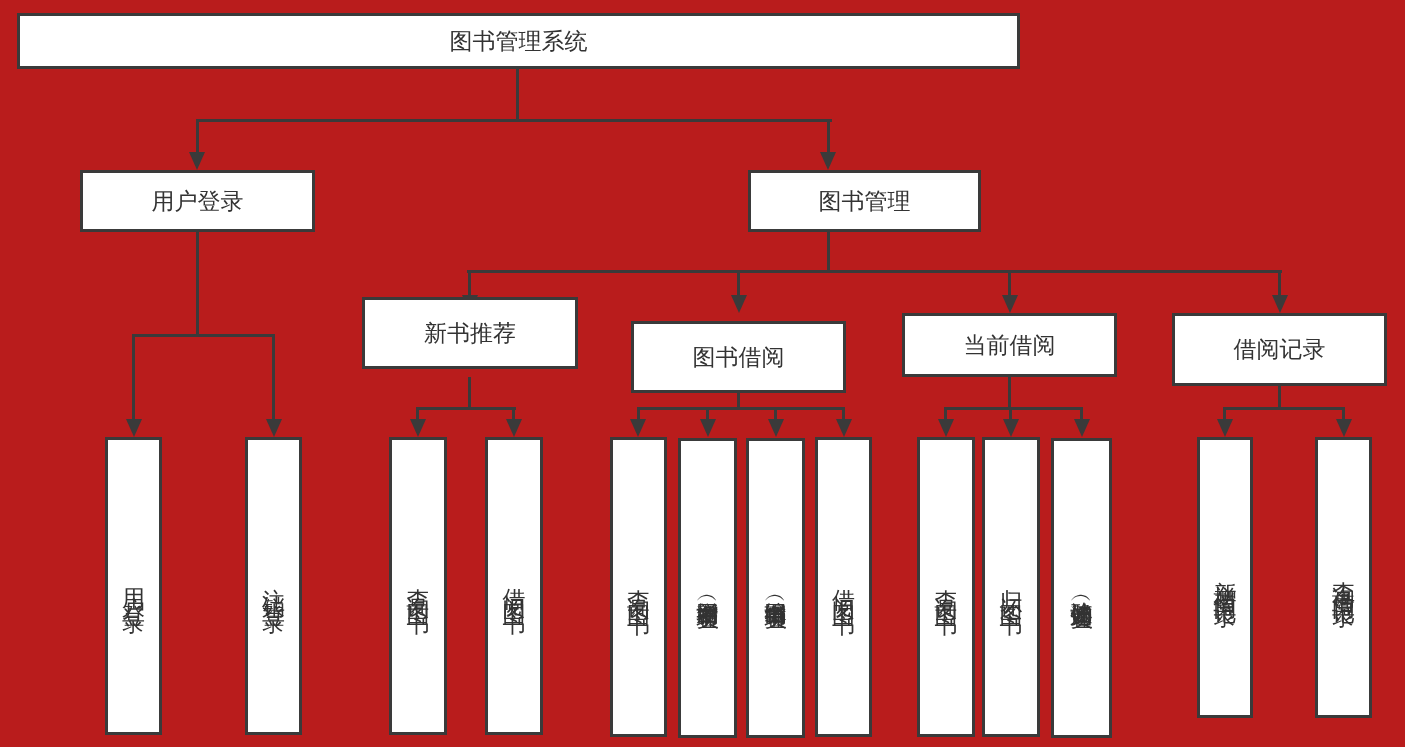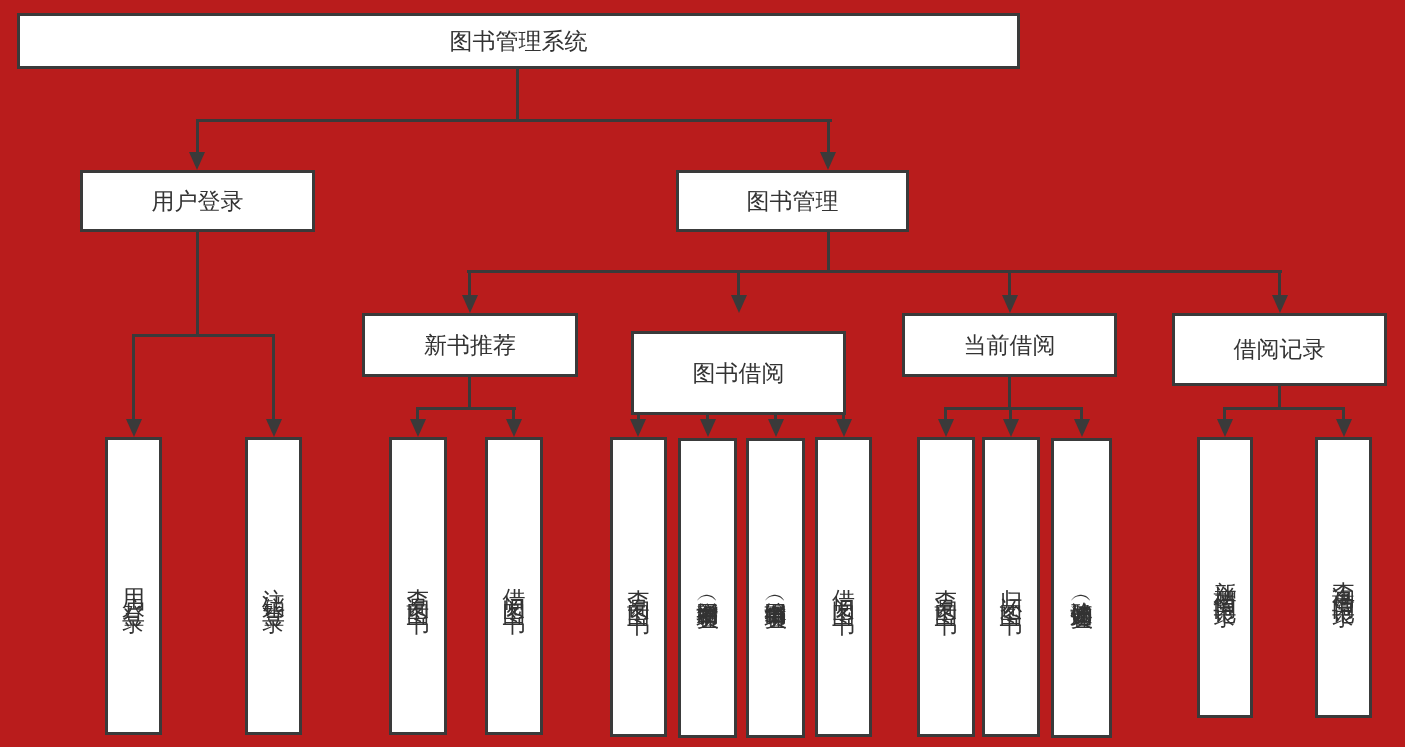--- a/index.html
+++ b/index.html
@@ -38,7 +38,7 @@
   <div class="box" style="left:17px;top:13px;width:1003px;height:56px">图书管理系统</div>
 
   <div class="box" style="left:80px;top:170px;width:235px;height:62px">用户登录</div>
-  <div class="box" style="left:676px;top:170px;width:233px;height:62px">图书管理</div>
+  <div class="box" style="left:748px;top:170px;width:233px;height:62px">图书管理</div>
 
   <div class="box" style="left:362px;top:313px;width:216px;height:64px">新书推荐</div>
   <div class="box" style="left:631px;top:331px;width:215px;height:84px">图书借阅</div>

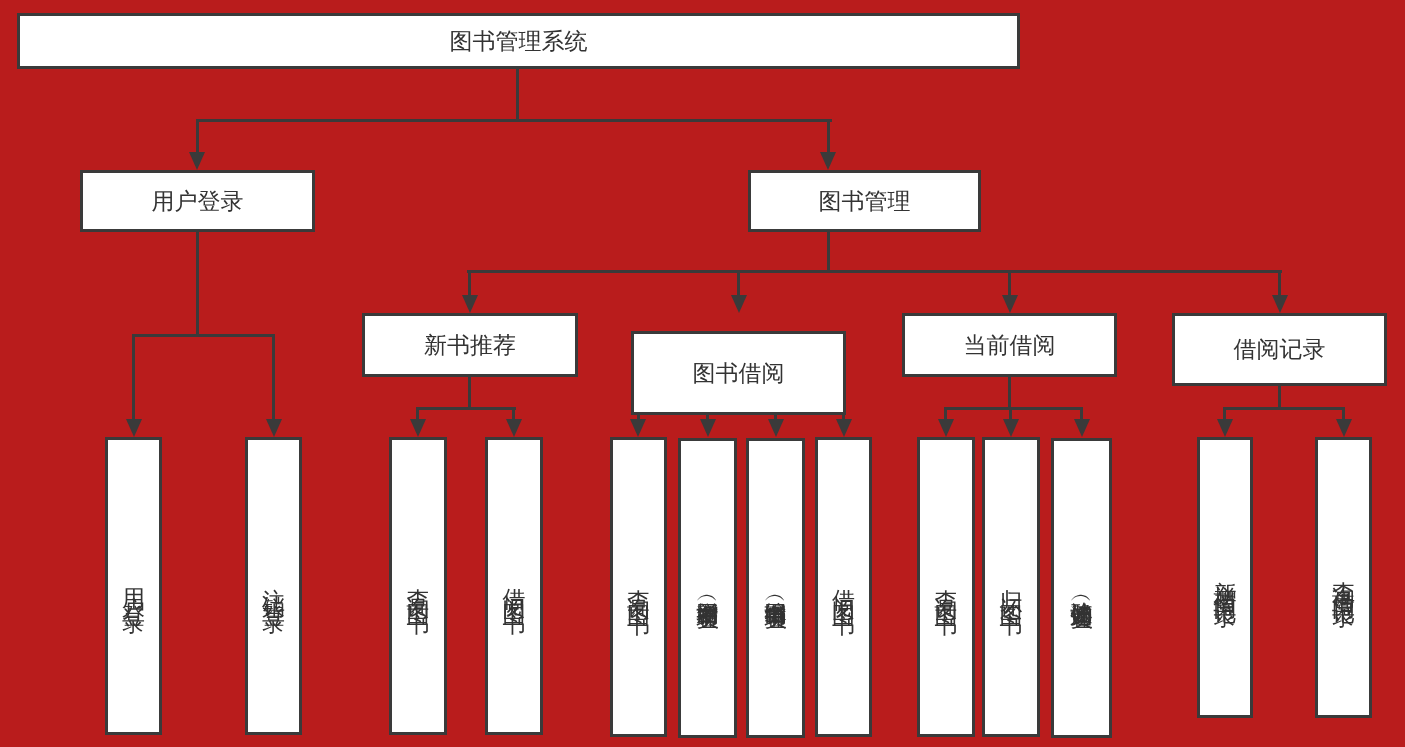--- a/index.html
+++ b/index.html
@@ -40,7 +40,7 @@
   <div class="box" style="left:80px;top:170px;width:235px;height:62px">用户登录</div>
   <div class="box" style="left:748px;top:170px;width:233px;height:62px">图书管理</div>
 
-  <div class="box" style="left:362px;top:313px;width:216px;height:64px">新书推荐</div>
+  <div class="box" style="left:362px;top:297px;width:216px;height:72px">新书推荐</div>
   <div class="box" style="left:631px;top:331px;width:215px;height:84px">图书借阅</div>
   <div class="box" style="left:902px;top:313px;width:215px;height:64px">当前借阅</div>
   <div class="box" style="left:1172px;top:313px;width:215px;height:73px">借阅记录</div>

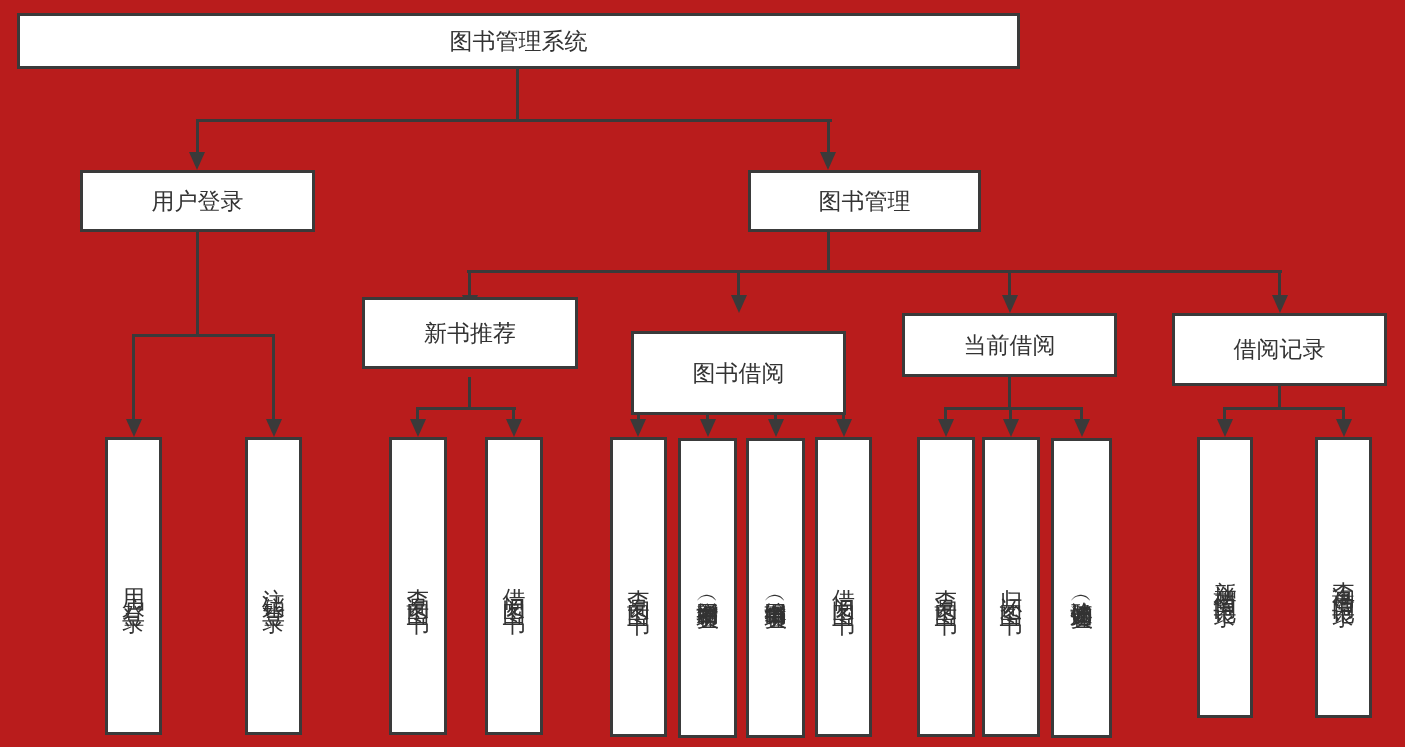--- a/index.html
+++ b/index.html
@@ -41,7 +41,7 @@
   <div class="box" style="left:748px;top:170px;width:233px;height:62px">图书管理</div>
 
   <div class="box" style="left:362px;top:297px;width:216px;height:72px">新书推荐</div>
-  <div class="box" style="left:631px;top:331px;width:215px;height:84px">图书借阅</div>
+  <div class="box" style="left:631px;top:321px;width:215px;height:72px">图书借阅</div>
   <div class="box" style="left:902px;top:313px;width:215px;height:64px">当前借阅</div>
   <div class="box" style="left:1172px;top:313px;width:215px;height:73px">借阅记录</div>
 

